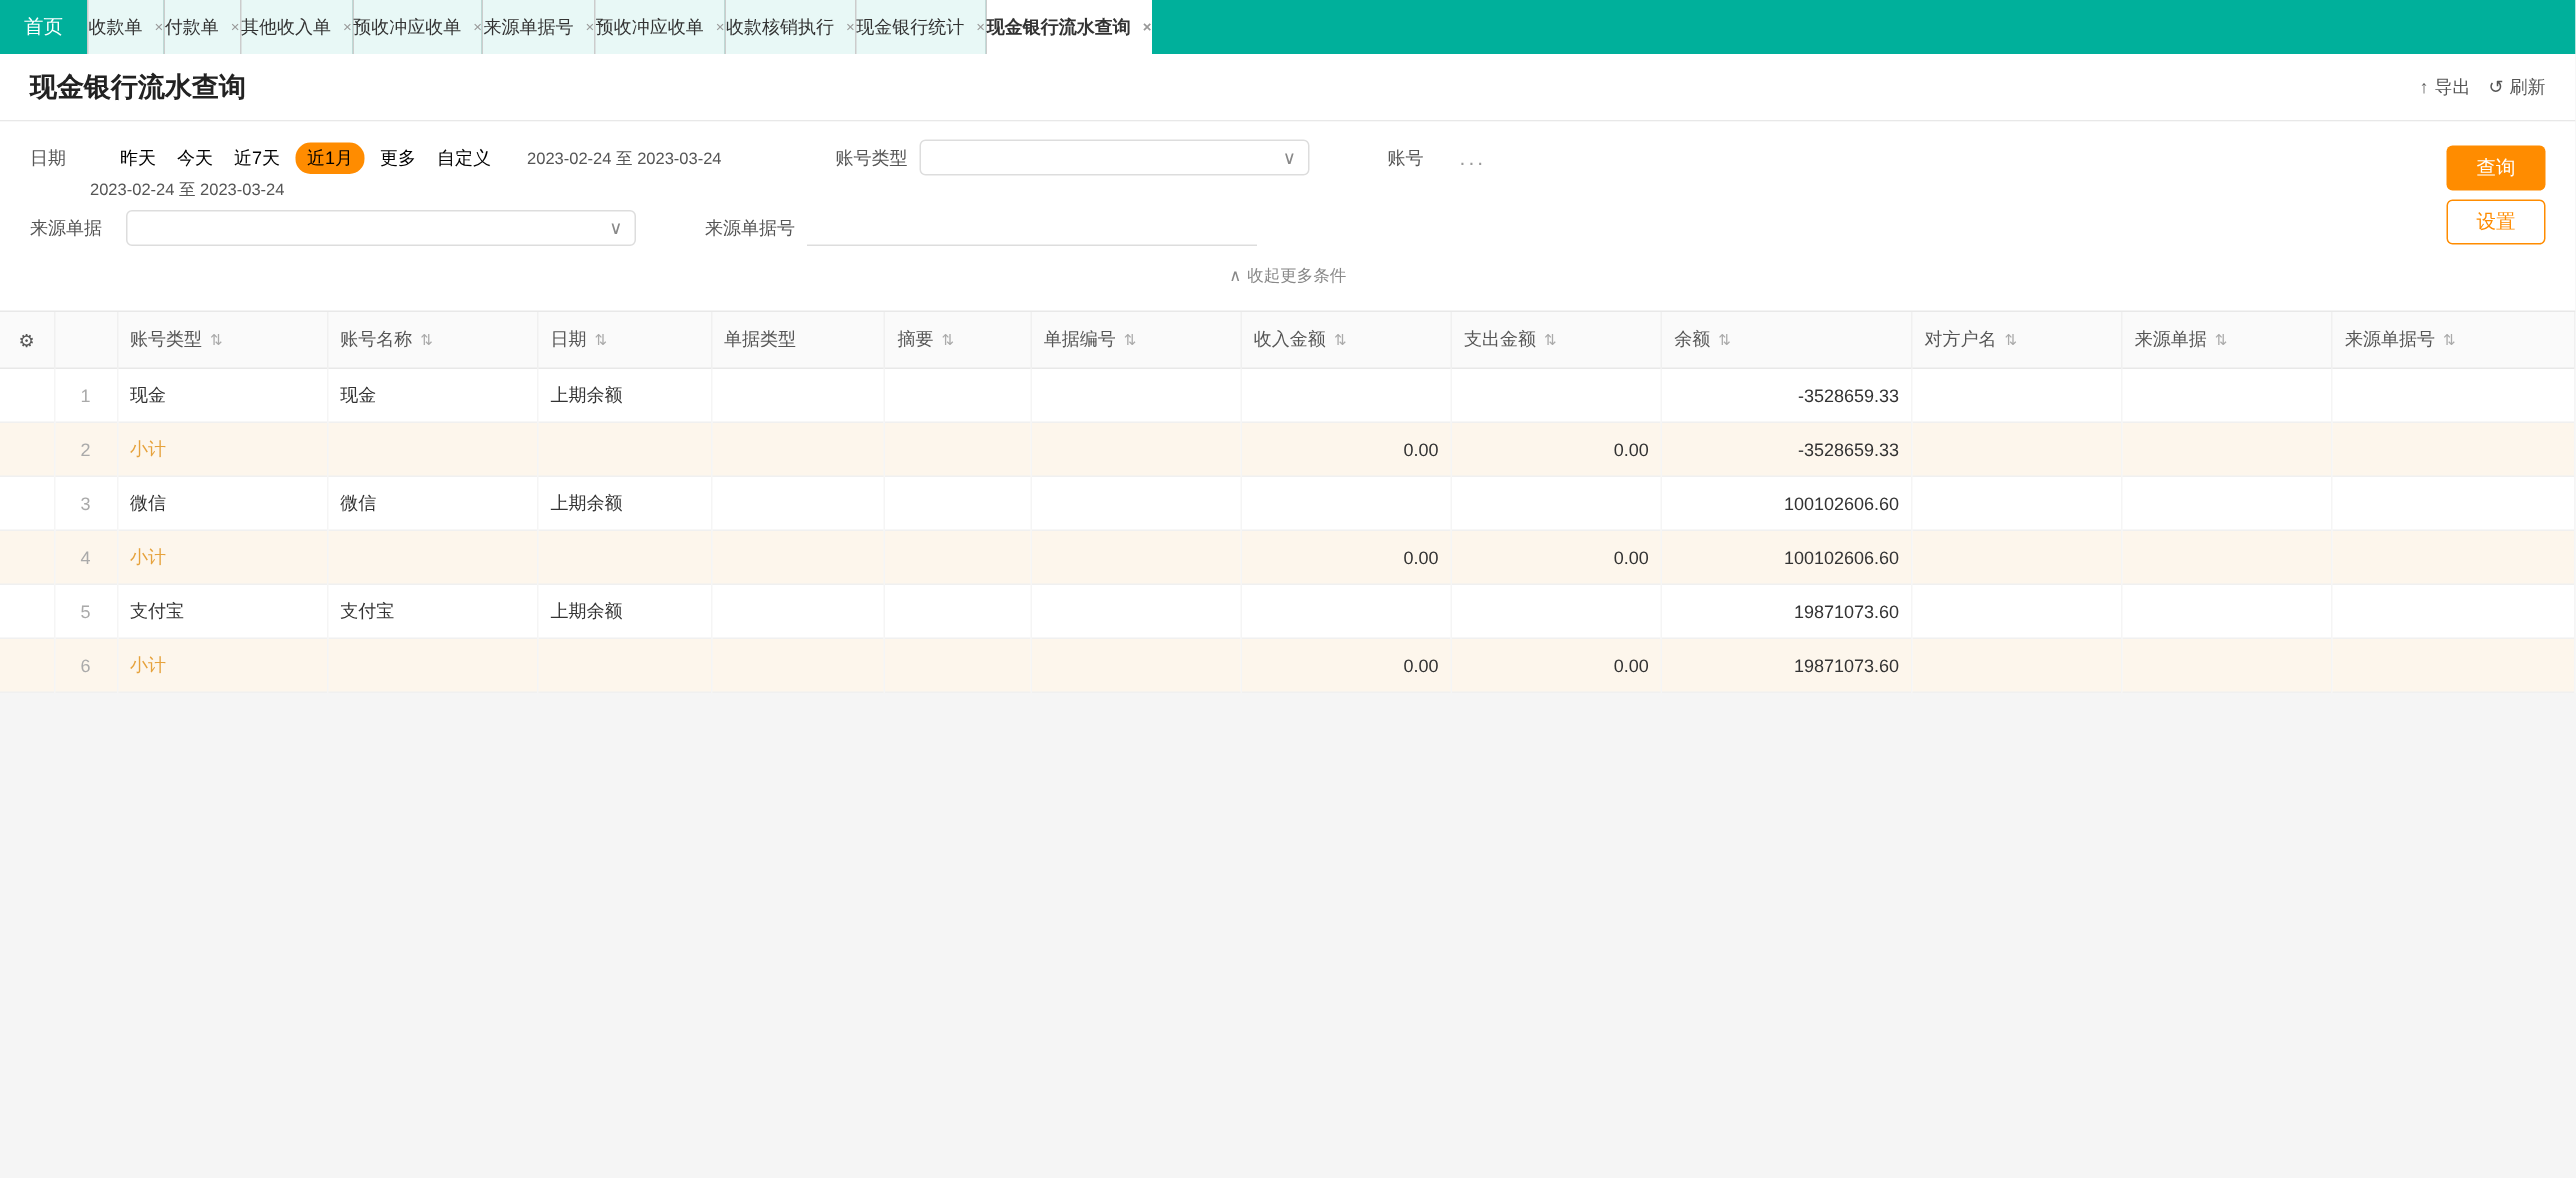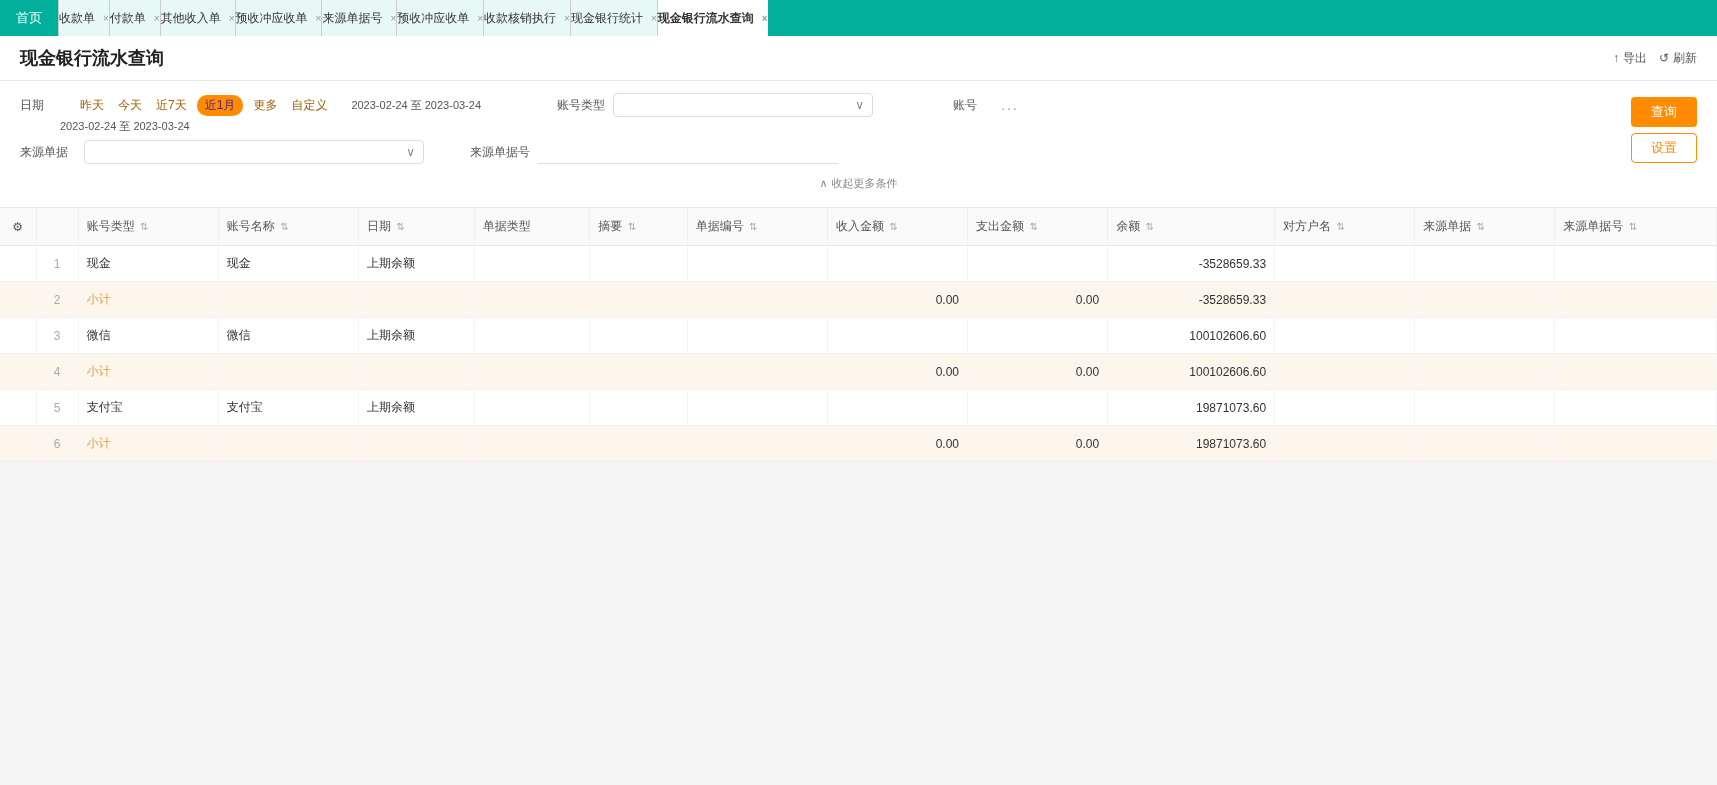--- a/index.html
+++ b/index.html
@@ -102,7 +102,7 @@
       gap: 6px;
     }
     .date-opt {
-      color: #a16207;
+      color: #000000;
       cursor: pointer;
       padding: 2px 4px;
     }

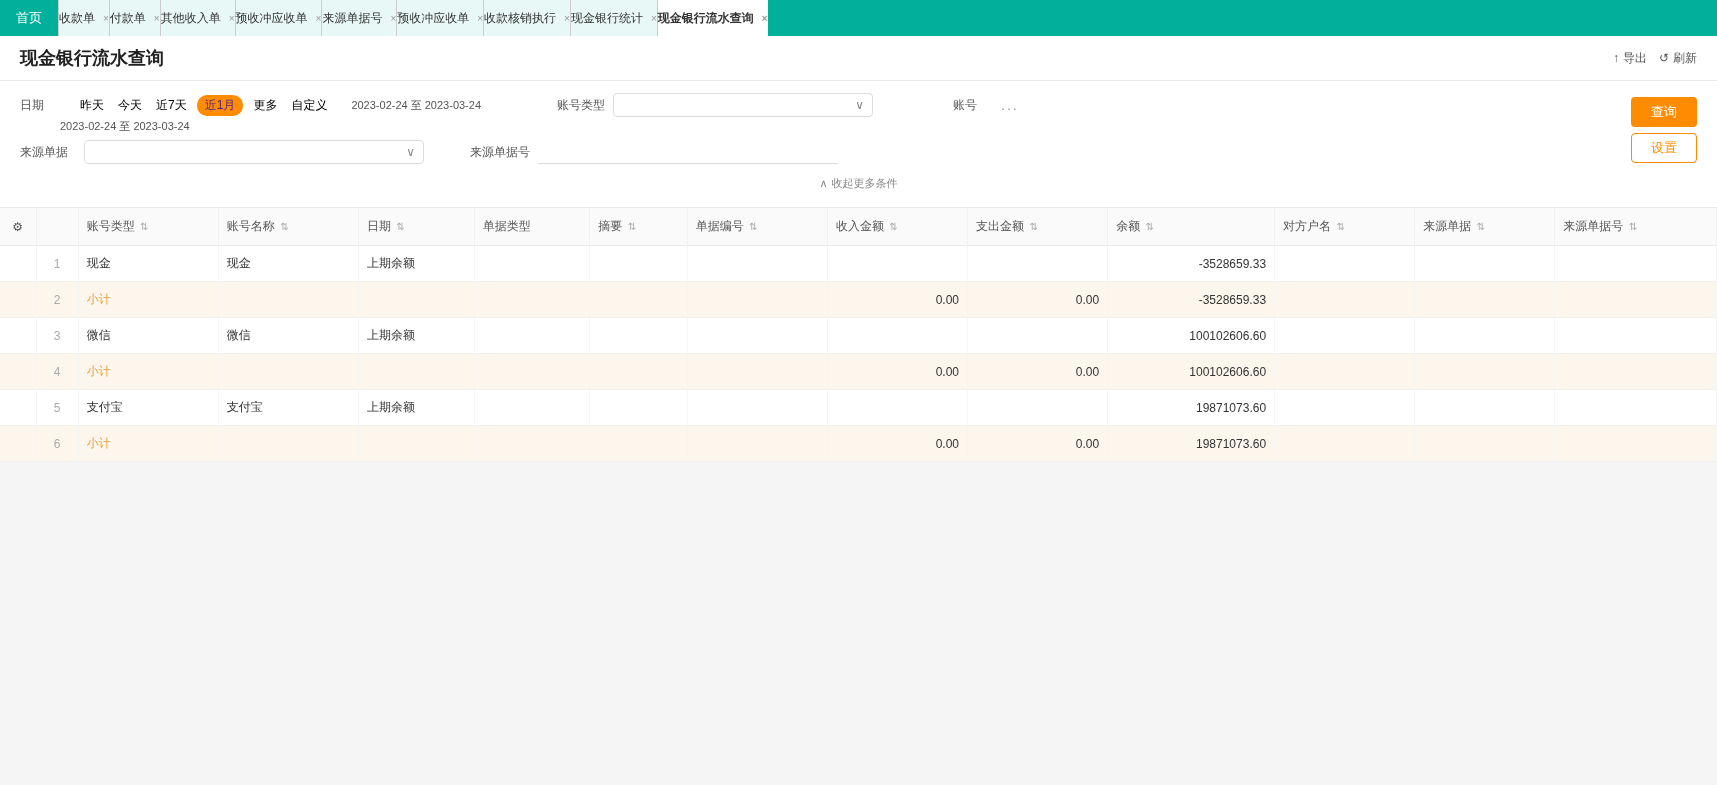--- a/index.html
+++ b/index.html
@@ -108,7 +108,7 @@
     }
     .date-opt.active {
       background: #ff8c00;
-      color: #4c1d95;
+      color: #000000;
       border-radius: 10px;
       padding: 2px 8px;
     }

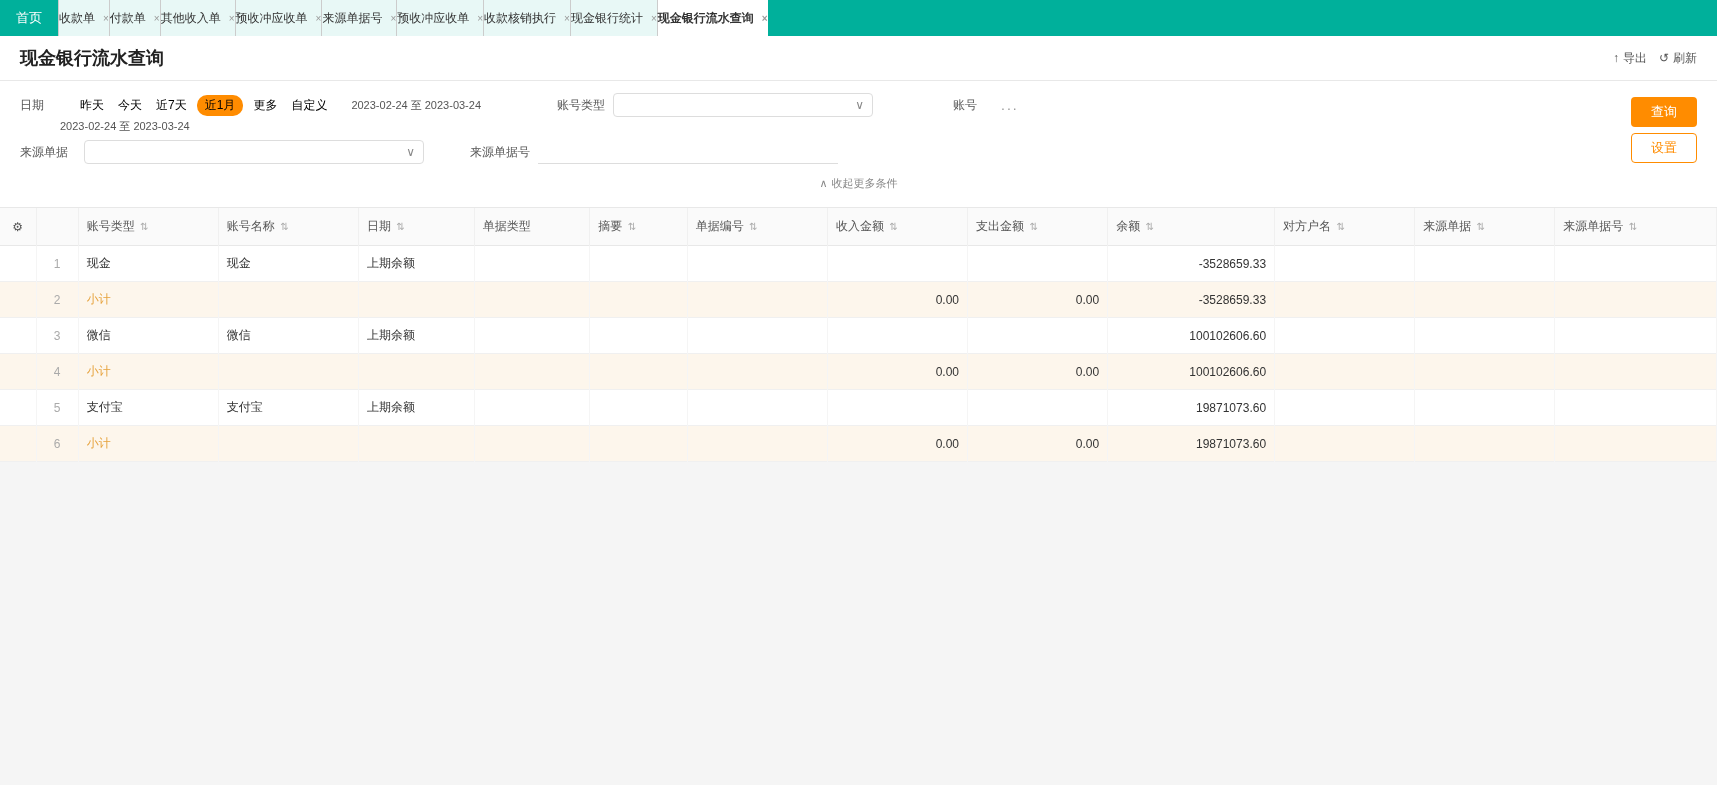--- a/index.html
+++ b/index.html
@@ -322,7 +322,7 @@
           </div>
         </div>
 
-        <div style="display:flex; align-items:center; gap:8px; margin-left:64px;">
+        <div style="display:flex; align-items:center; gap:8px; margin-left:36px;">
           <span class="filter-label">账号</span>
           <button class="btn-more-dots">...</button>
         </div>

